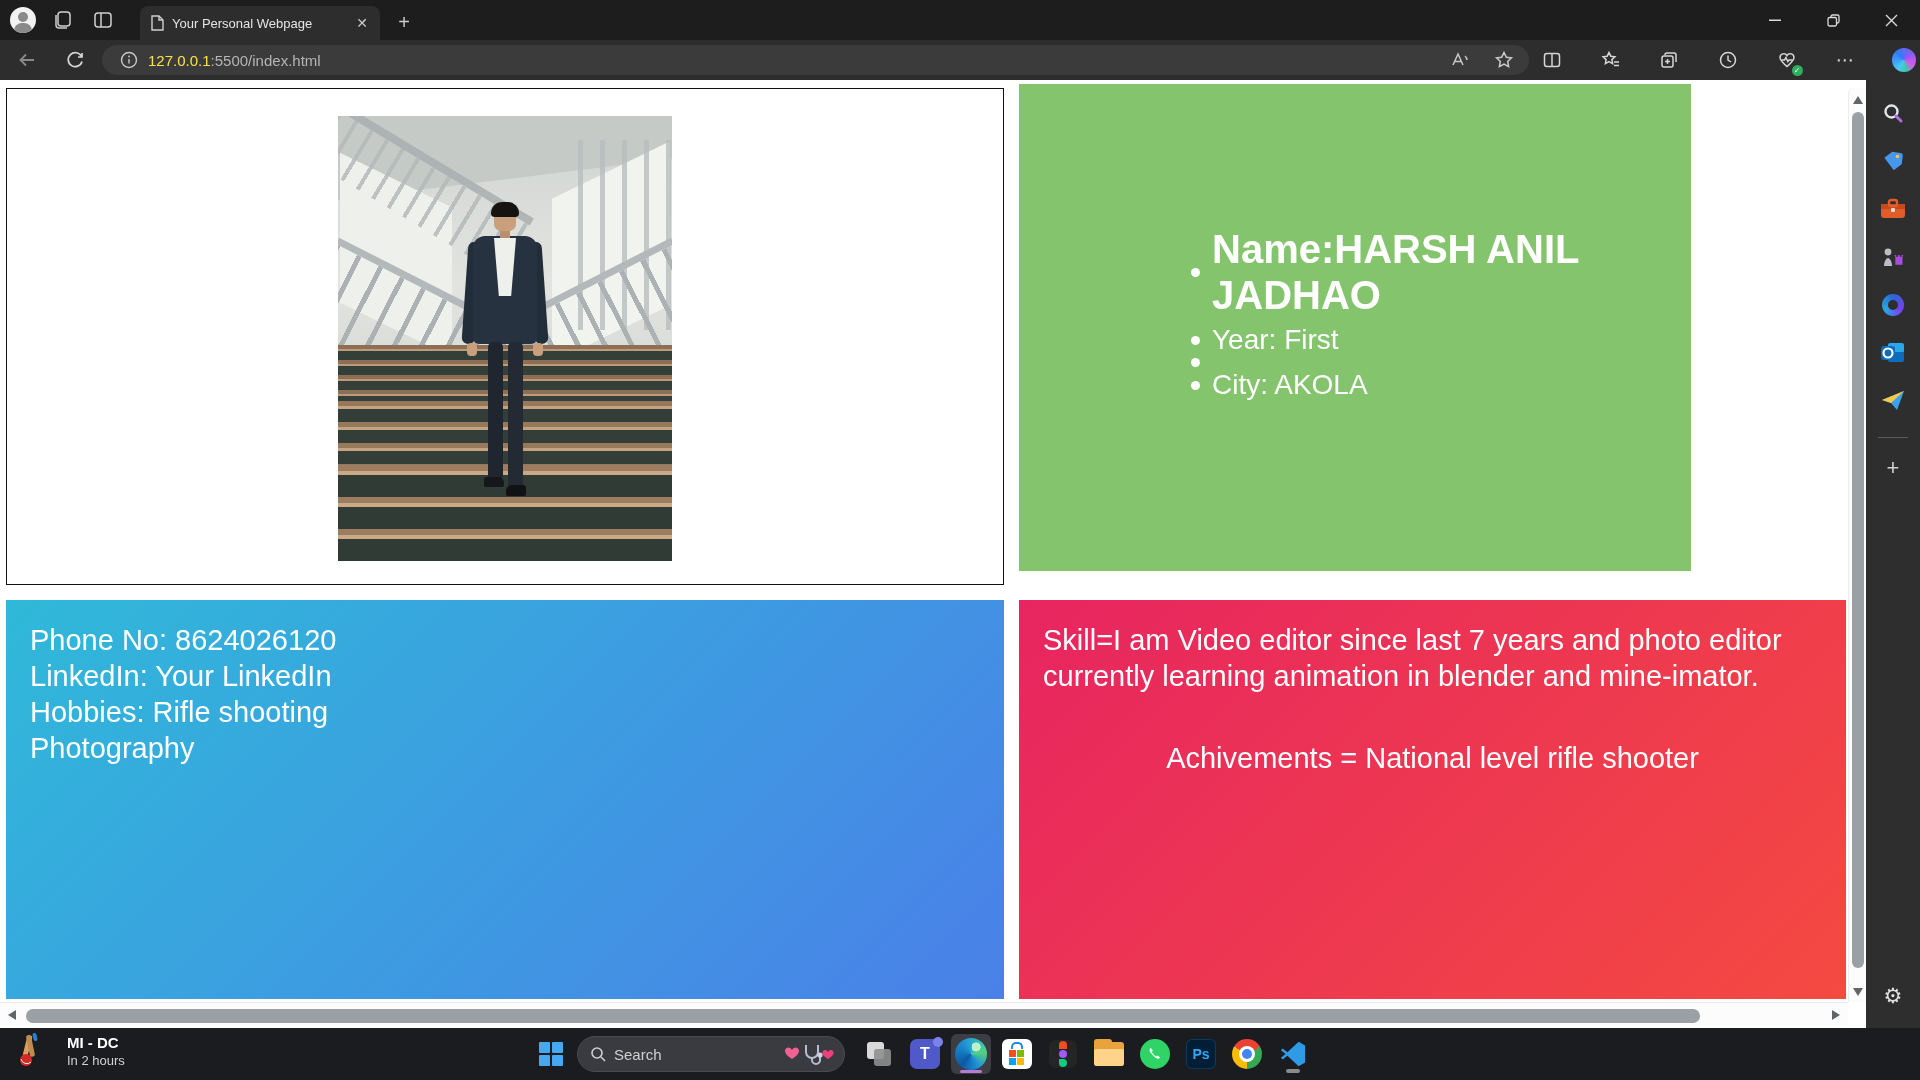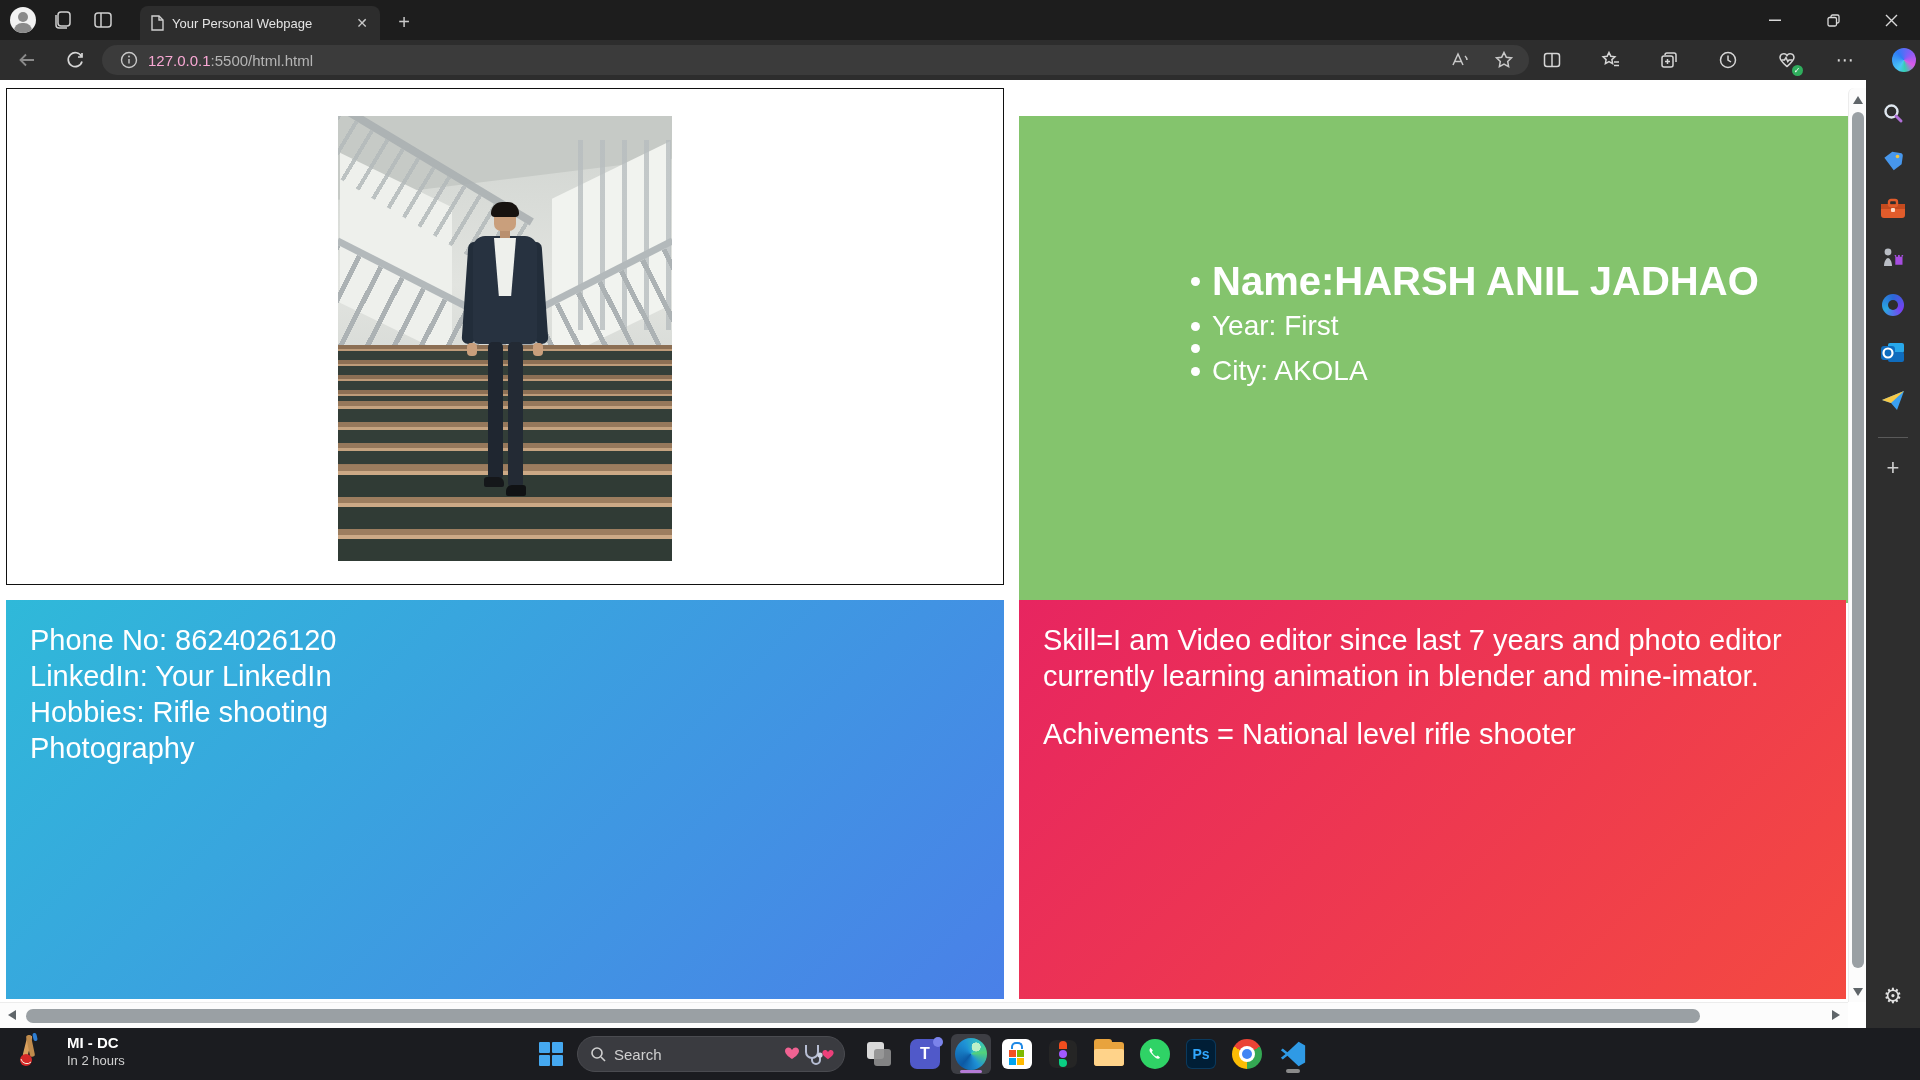--- a/index.html
+++ b/index.html
@@ -28,7 +28,7 @@
   .urlbar { margin-left:16px; width:1427px; height:30px; background:#3b3b3b; border-radius:15px;
             display:flex; align-items:center; }
   .url-text { margin-left:8px; font-size:15px; white-space:nowrap; }
-  .url-host { color:#f9a8d4; }
+  .url-host { color:#fde047; }
   .url-path { color:#b5b5b5; }
   .url-spacer { flex:1; }
   .pill-ico { width:22px; height:22px; margin-right:22px; color:#c9c9c9; display:flex; align-items:center; justify-content:center; }

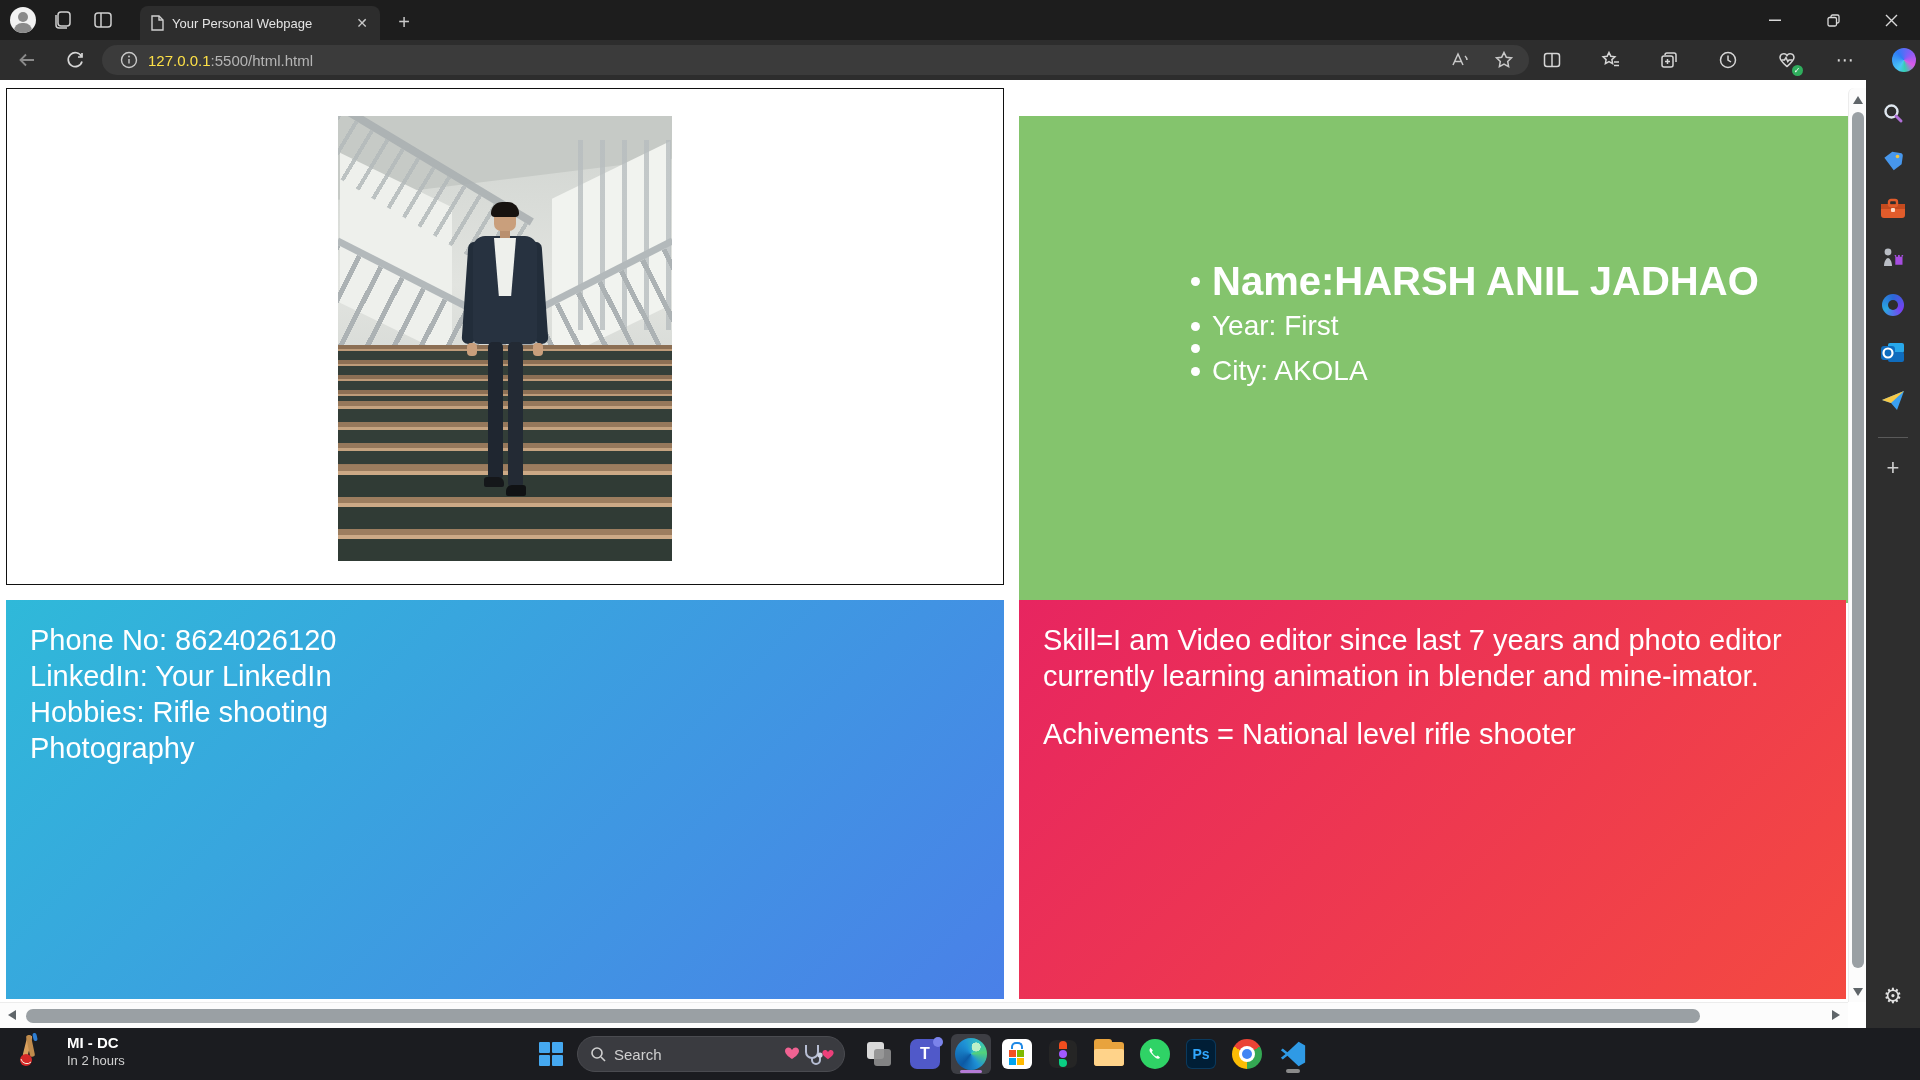--- a/index.html
+++ b/index.html
@@ -240,7 +240,7 @@
         </svg>
       </div>
       <div class="url-text">
-        <span class="url-host">127.0.0.1</span><span class="url-path">:5500/html.html</span>
+        <span class="url-host">127.0.0.1</span><span class="url-path">:5500/index.html</span>
       </div>
       <div class="url-spacer"></div>
       <div class="pill-ico">

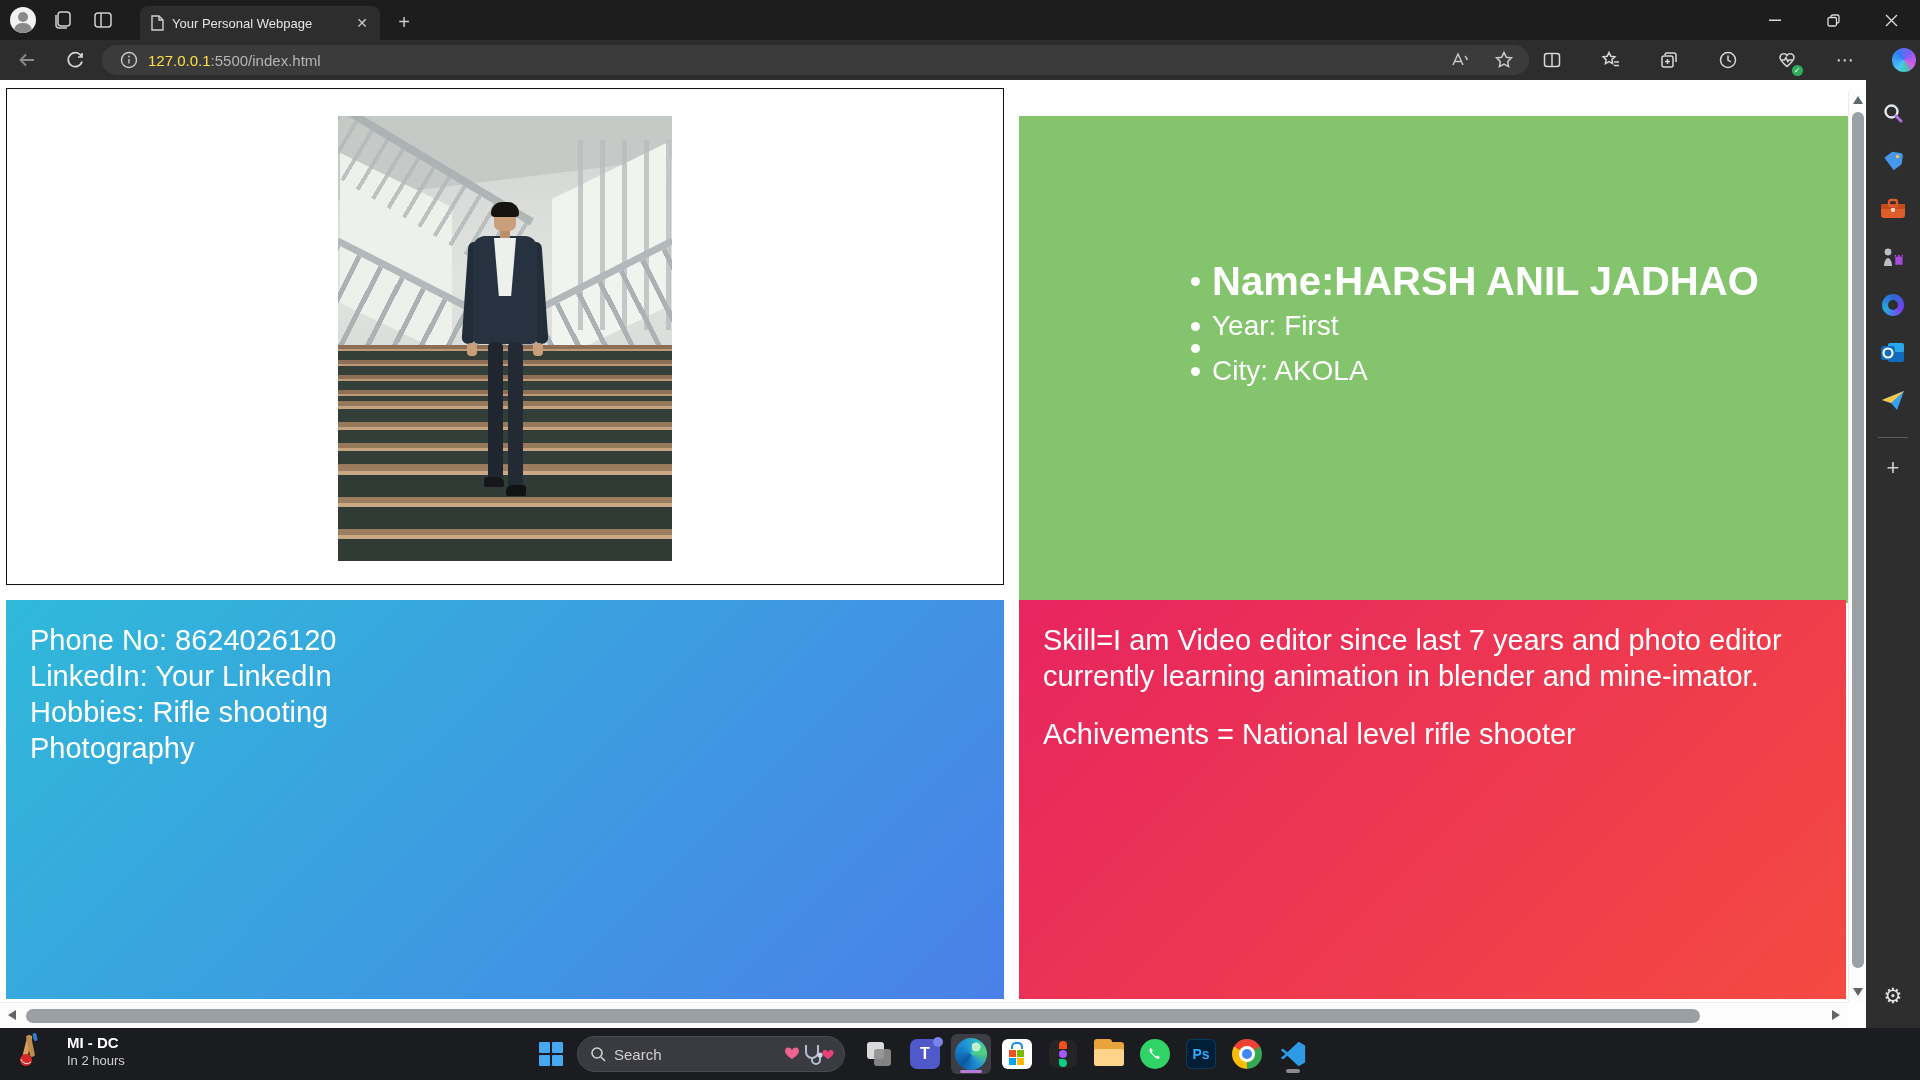--- a/index.html
+++ b/index.html
@@ -44,7 +44,7 @@
   .content { position:absolute; left:0; top:80px; width:1866px; height:948px; background:#ffffff; overflow:hidden; }
   .card { position:absolute; }
   .photo-card { left:6px; top:8px; width:998px; height:497px; background:#fff; border:1px solid #111; }
-  .green-card { left:1019px; top:36px; width:829px; height:487px;text-align:right; }
+  .green-card { left:1019px; top:4px; width:672px; height:487px; }
   .blue-card  { left:6px; top:520px; width:998px; height:399px; color:#fff; font-size:29px; line-height:36px; padding:22px 24px; }
   .pink-card  { left:1019px; top:520px; width:827px; height:399px; color:#fff; font-size:29px; line-height:36px; padding:22px 24px; }
 

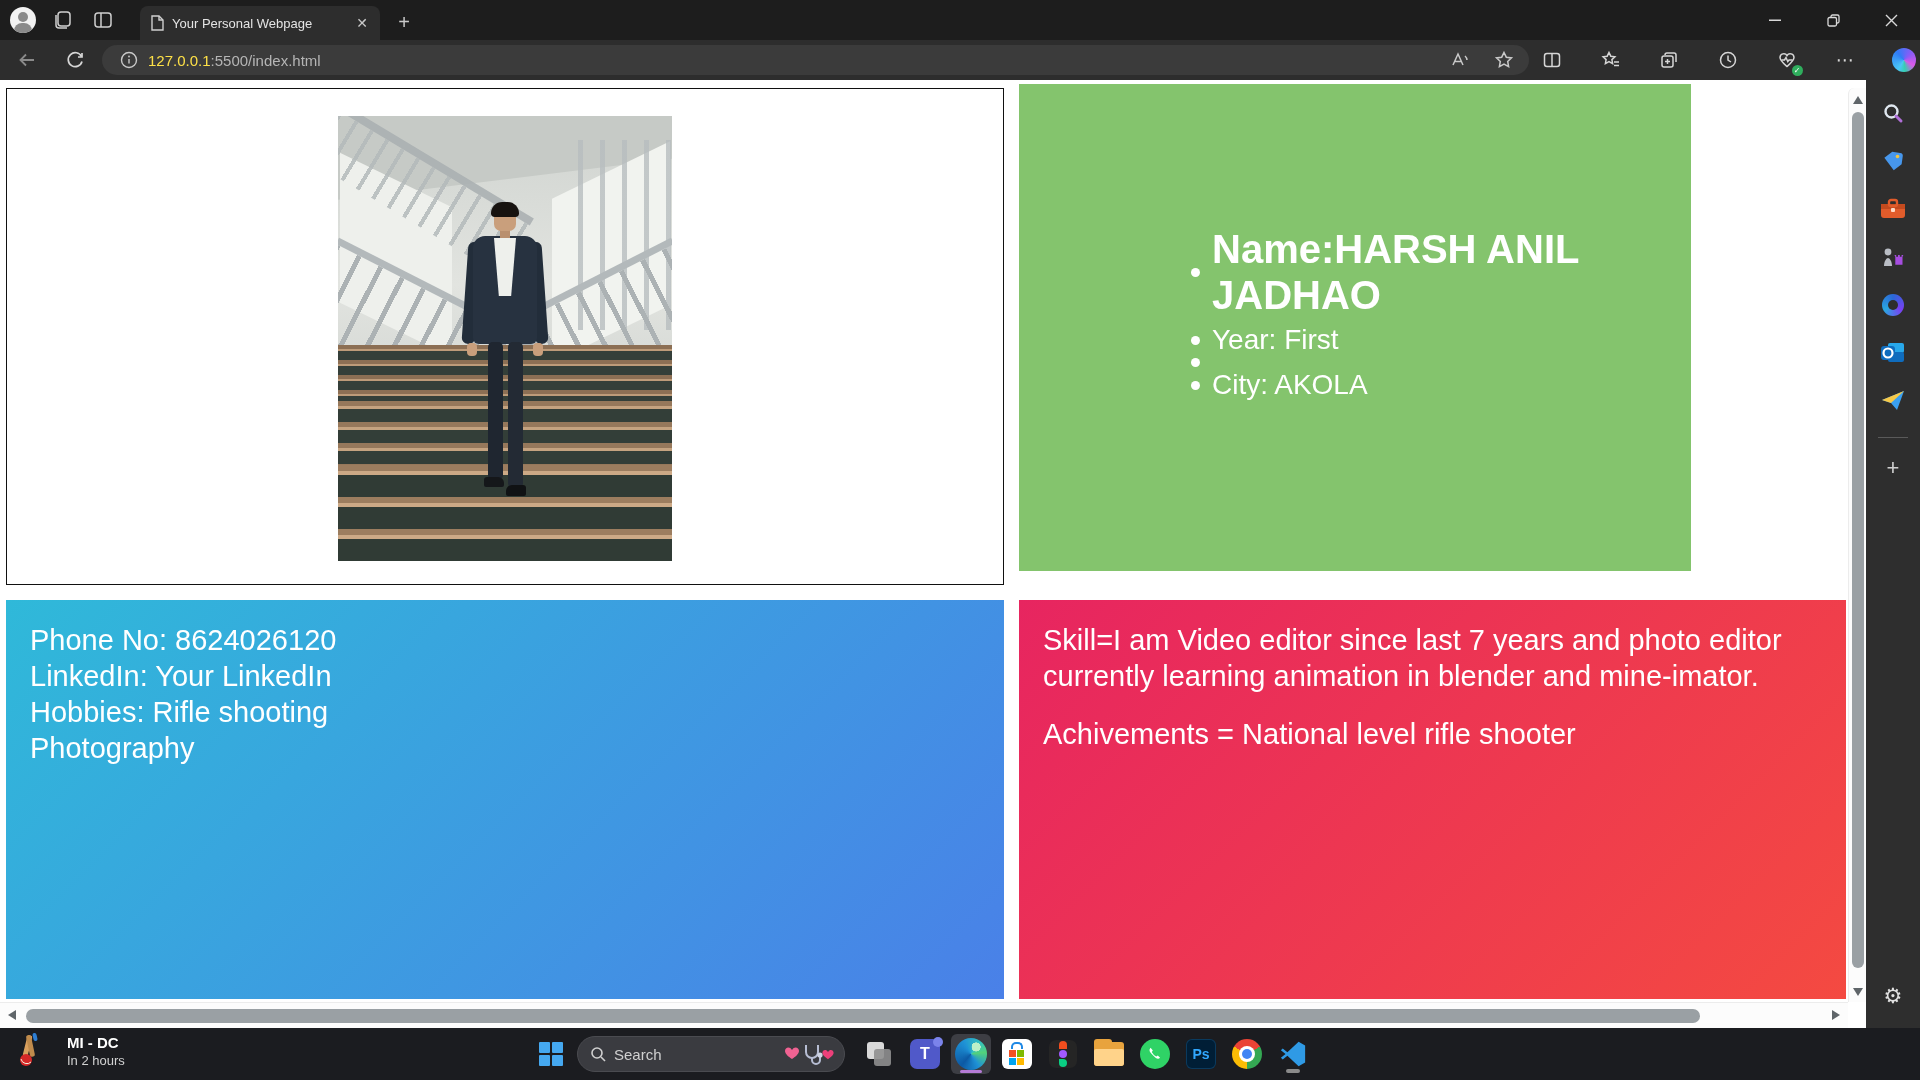--- a/index.html
+++ b/index.html
@@ -55,7 +55,7 @@
   .name-row { font-size:40px; font-weight:bold; line-height:46px; margin-bottom:4px; }
   .item-row { font-size:28px; line-height:36px; }
 
-  .ach { margin-top:22px; }
+  .ach { margin-top:46px;text-align:center; }
 
   
   .photo { position:absolute; left:331px; top:27px; width:334px; height:445px; overflow:hidden;

